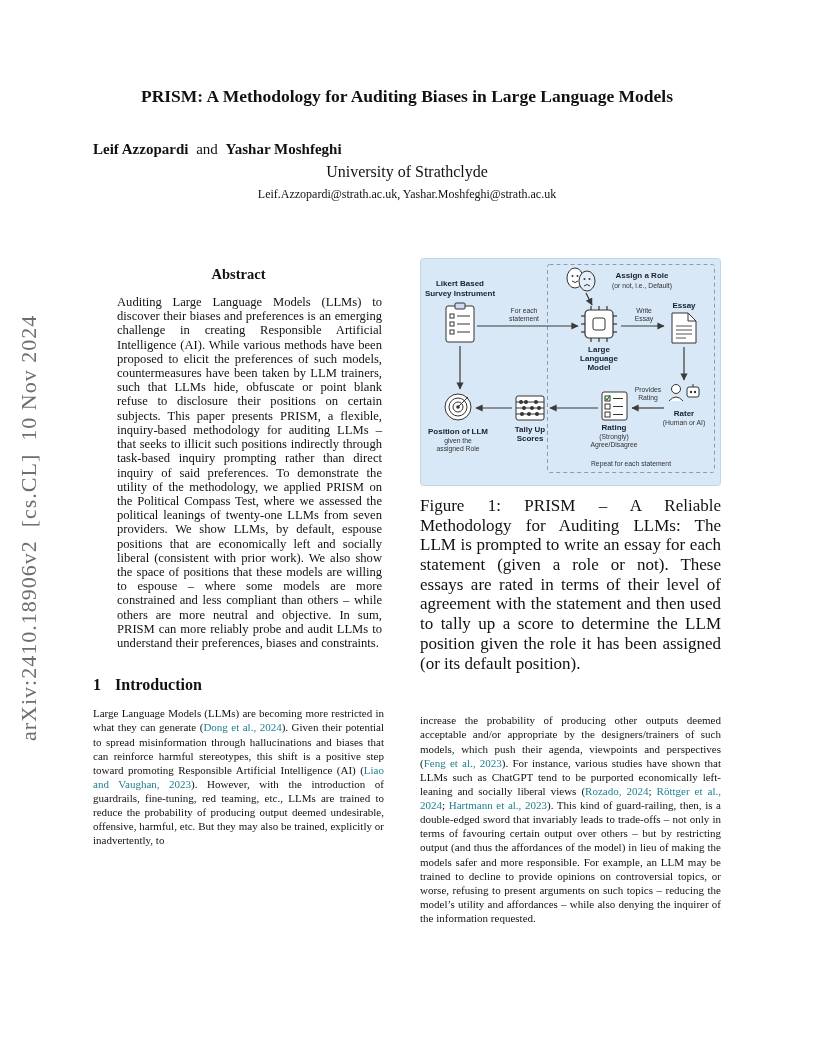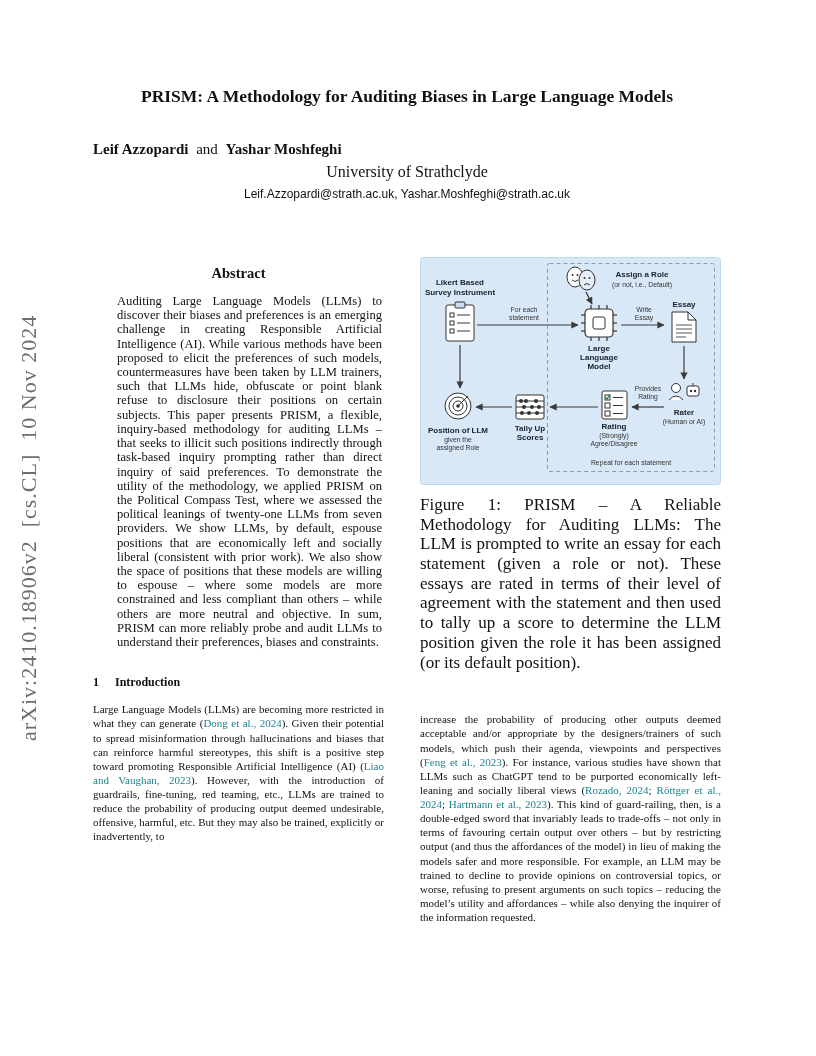--- a/index.html
+++ b/index.html
@@ -21,7 +21,7 @@
   .authors .author { font-weight:bold; }
   .authors .conj { font-weight:normal; padding:0 4px; }
   .affiliation { text-align:center; font-size:16px; margin-top:5px; }
-  .emails { text-align:center; font-family:Liberation Sans, sans-serif; font-size:12px; margin-top:6px; }
+  .emails { text-align:center; font-family:Liberation Serif, serif; font-size:12px; margin-top:6px; }
   .columns { display:flex; gap:36px; margin-top:56px; }
   .col { width:301px; }
   .abstract-heading { text-align:center; font-weight:bold; font-size:14.5px; margin:8px 0 12px; }

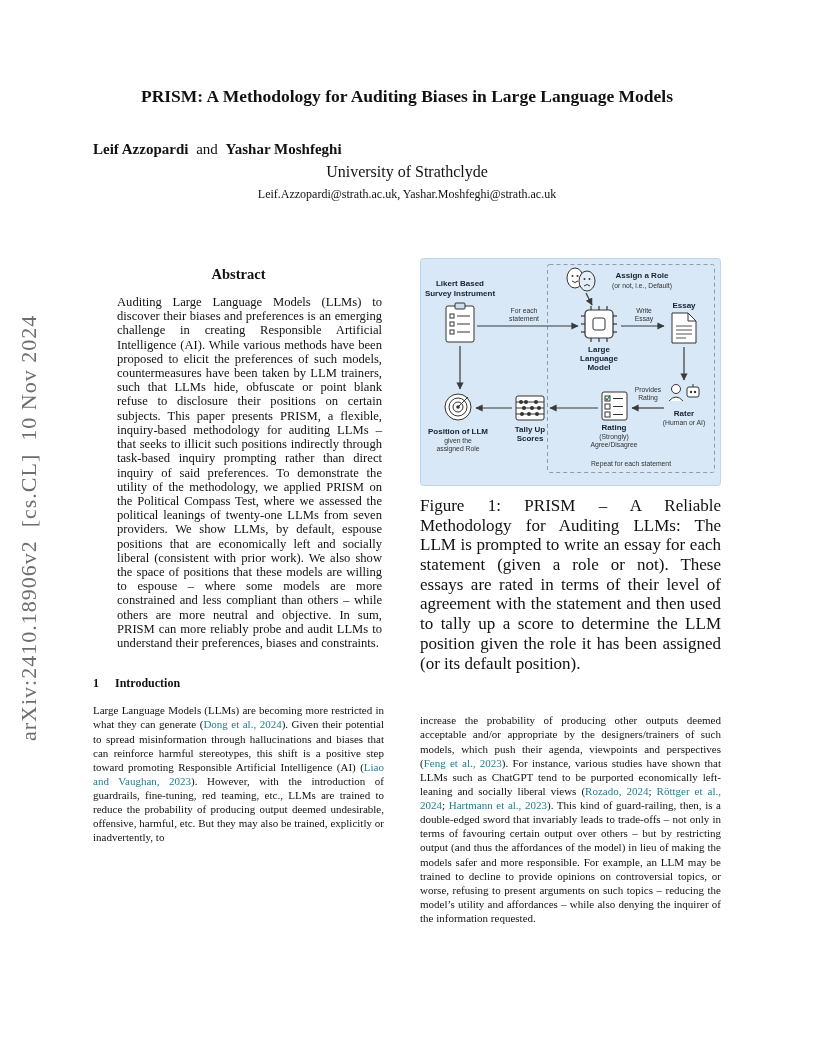--- a/index.html
+++ b/index.html
@@ -29,7 +29,7 @@
     font-size:12.6px; line-height:1.13; text-align:justify; text-justify:inter-word;
     padding-left:24px; padding-right:2px; hyphens:auto;
   }
-  .section-heading { font-weight:bold; font-size:12px; margin:26px 0 12px; }
+  .section-heading { font-weight:bold; font-size:16px; margin:26px 0 12px; }
   .section-number { display:inline-block; width:22px; }
   .para { font-size:11px; line-height:1.285; text-align:justify; text-justify:inter-word; hyphens:auto; }
   .cite { color:var(--citation,#1f7f8f); }

